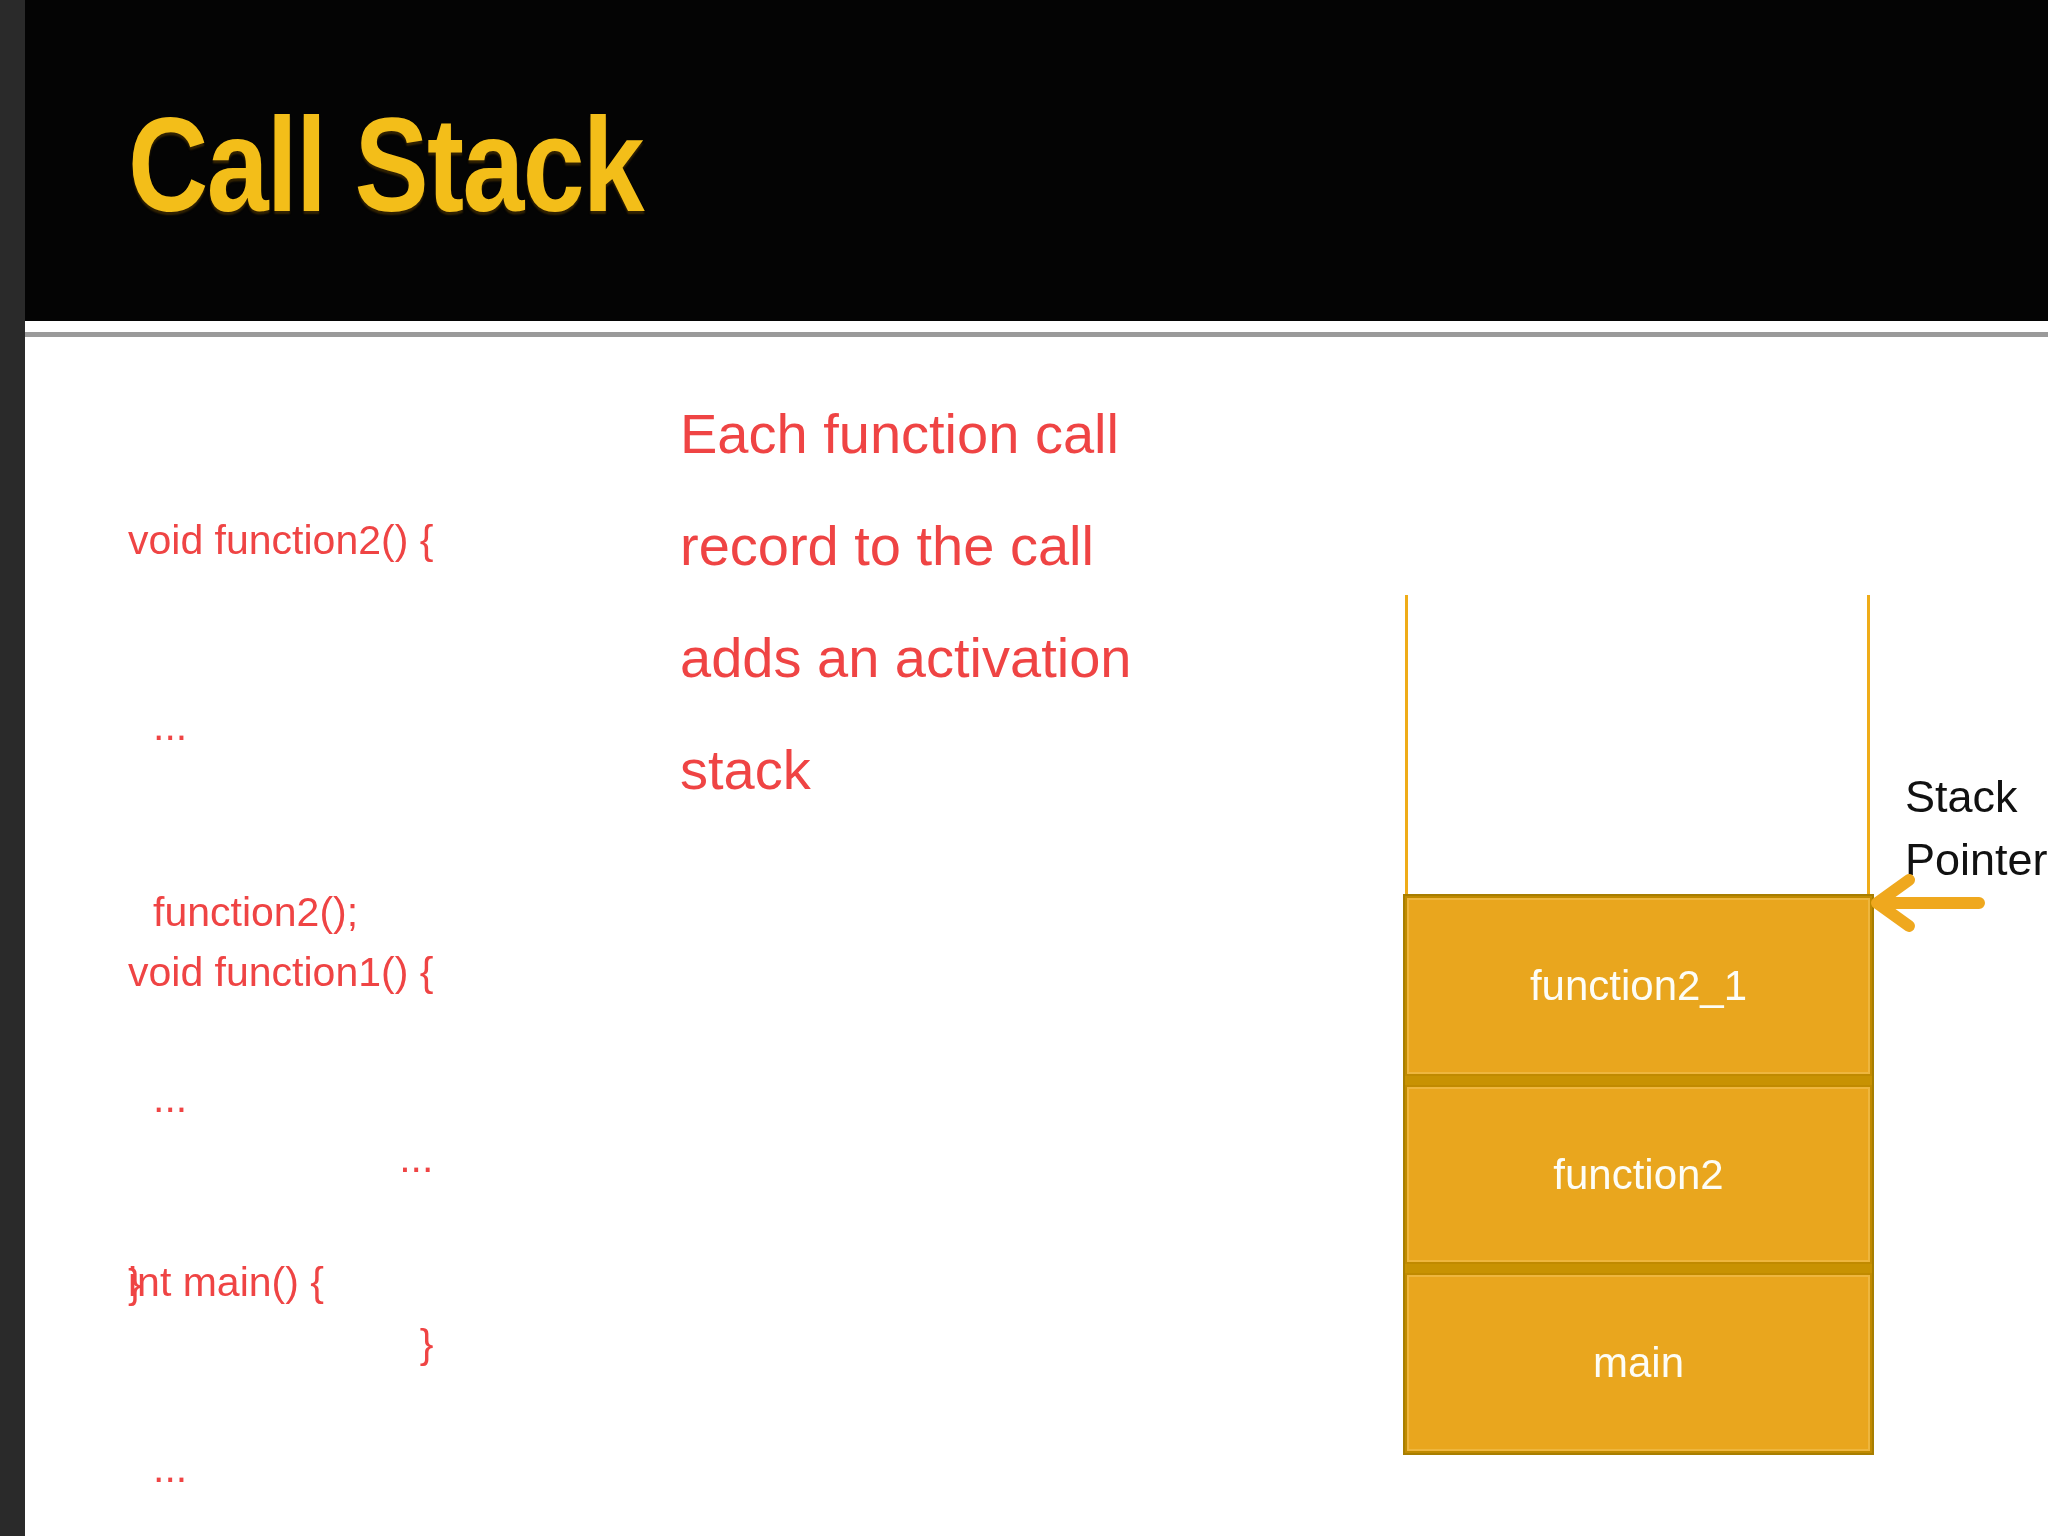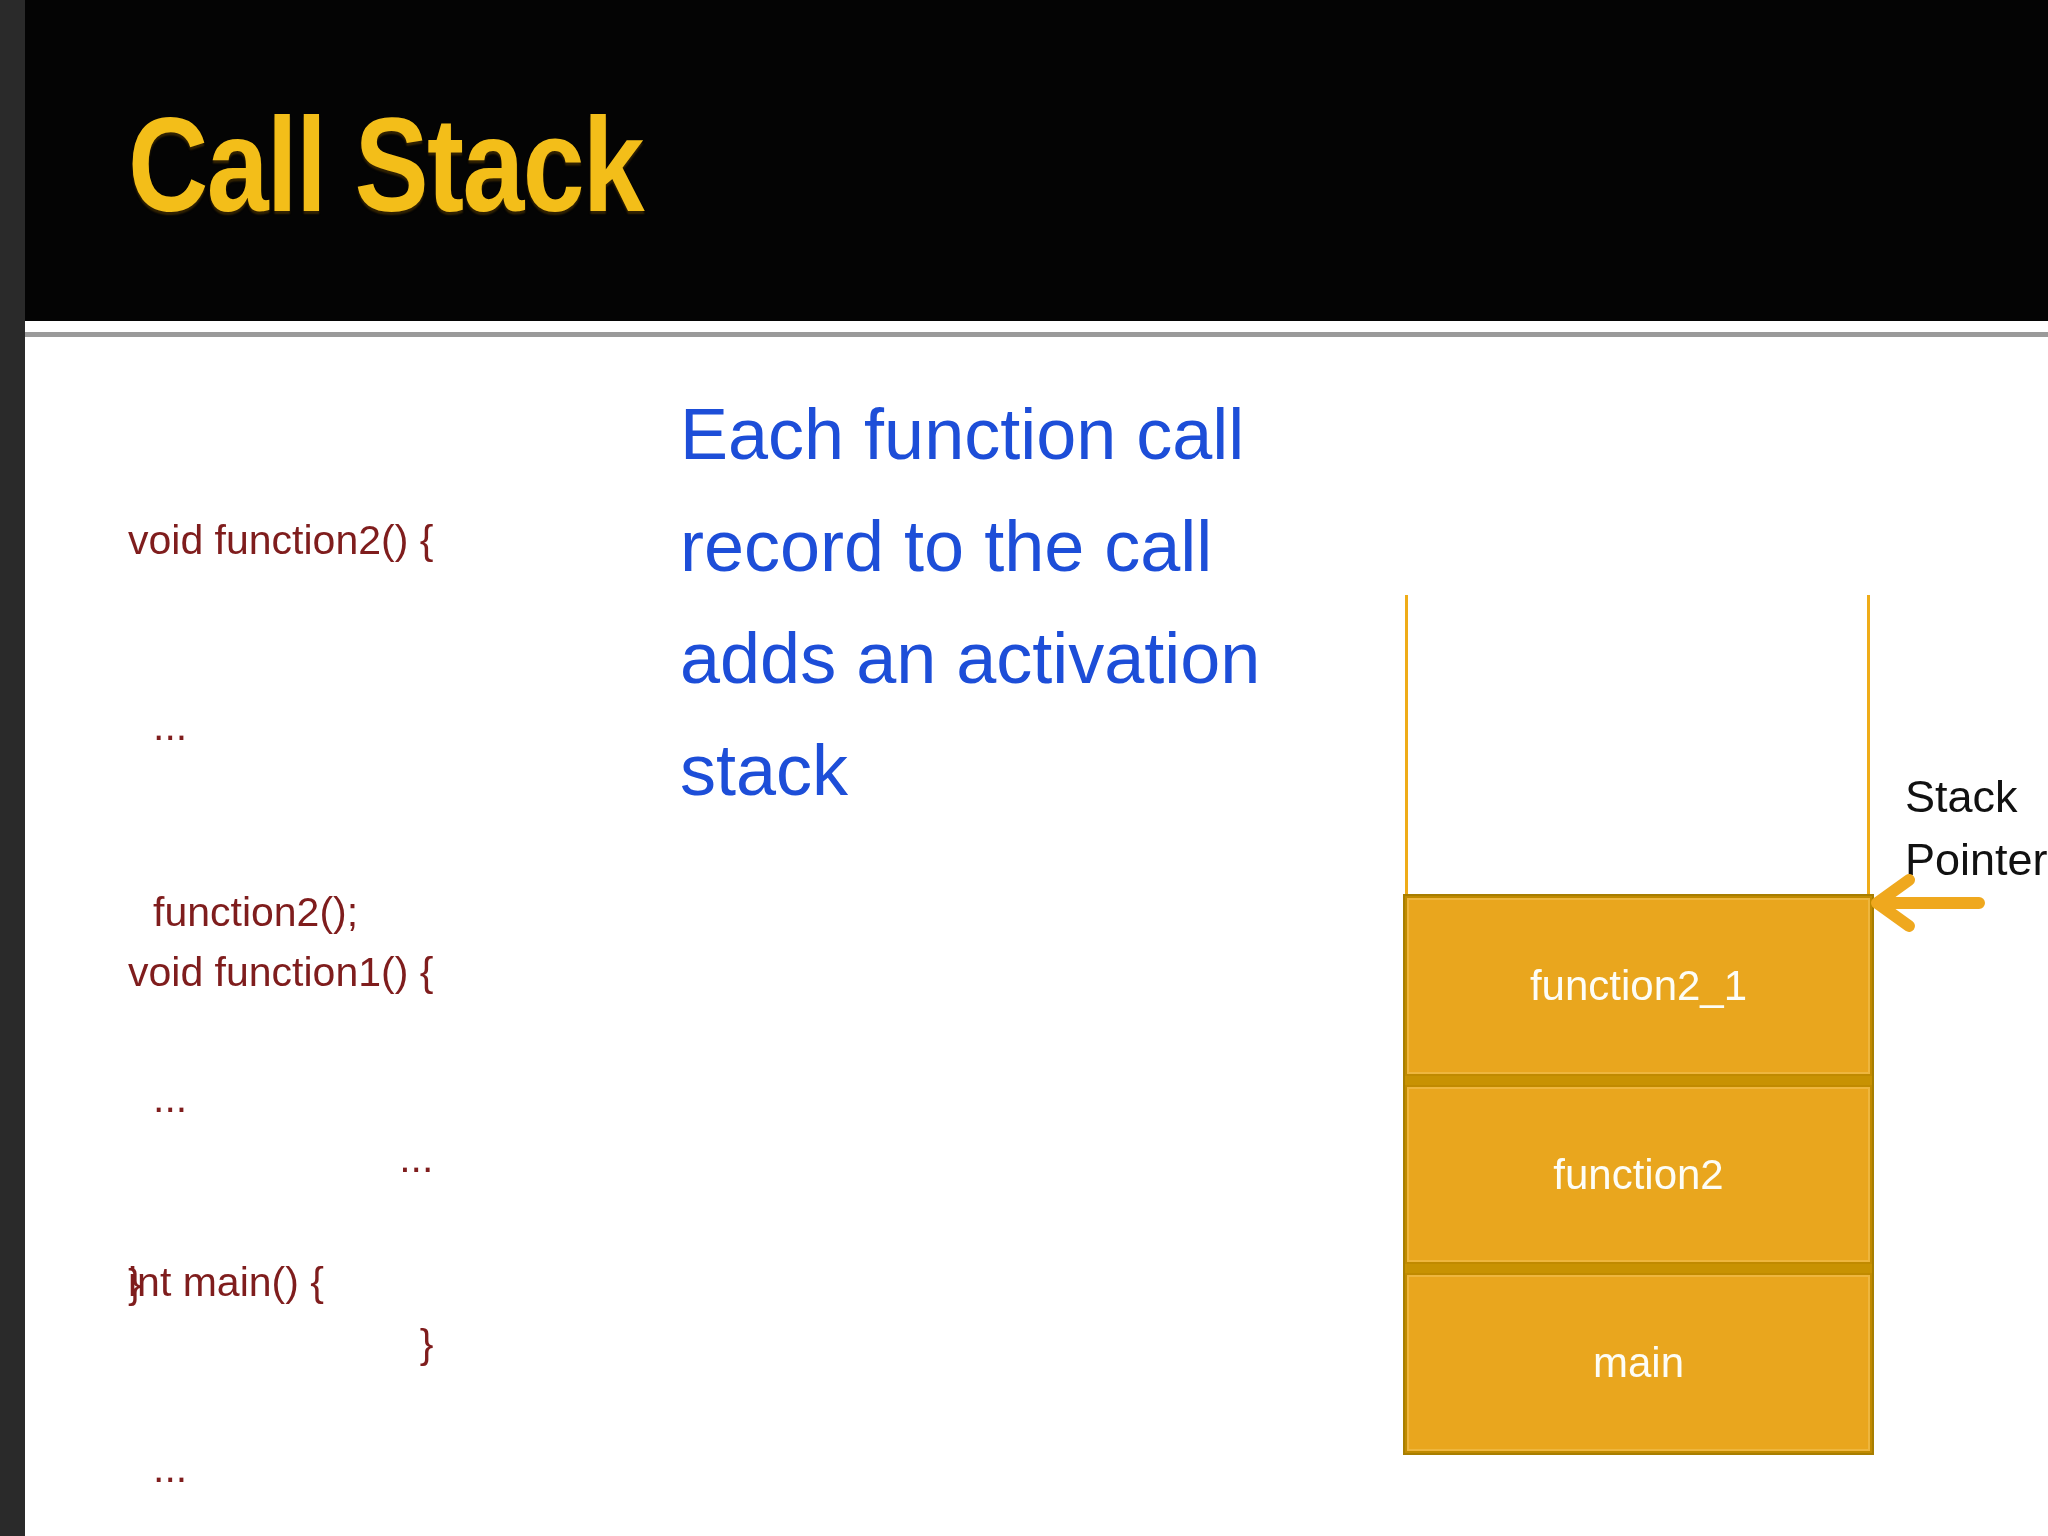--- a/index.html
+++ b/index.html
@@ -43,7 +43,7 @@
   
   .bodytext{
     position:absolute;left:655px;top:378px;
-    font-size:72px;line-height:112px;color:#1d4ed8;
+    font-size:56px;line-height:112px;color:#ef4444;
     white-space:nowrap;
   }
   

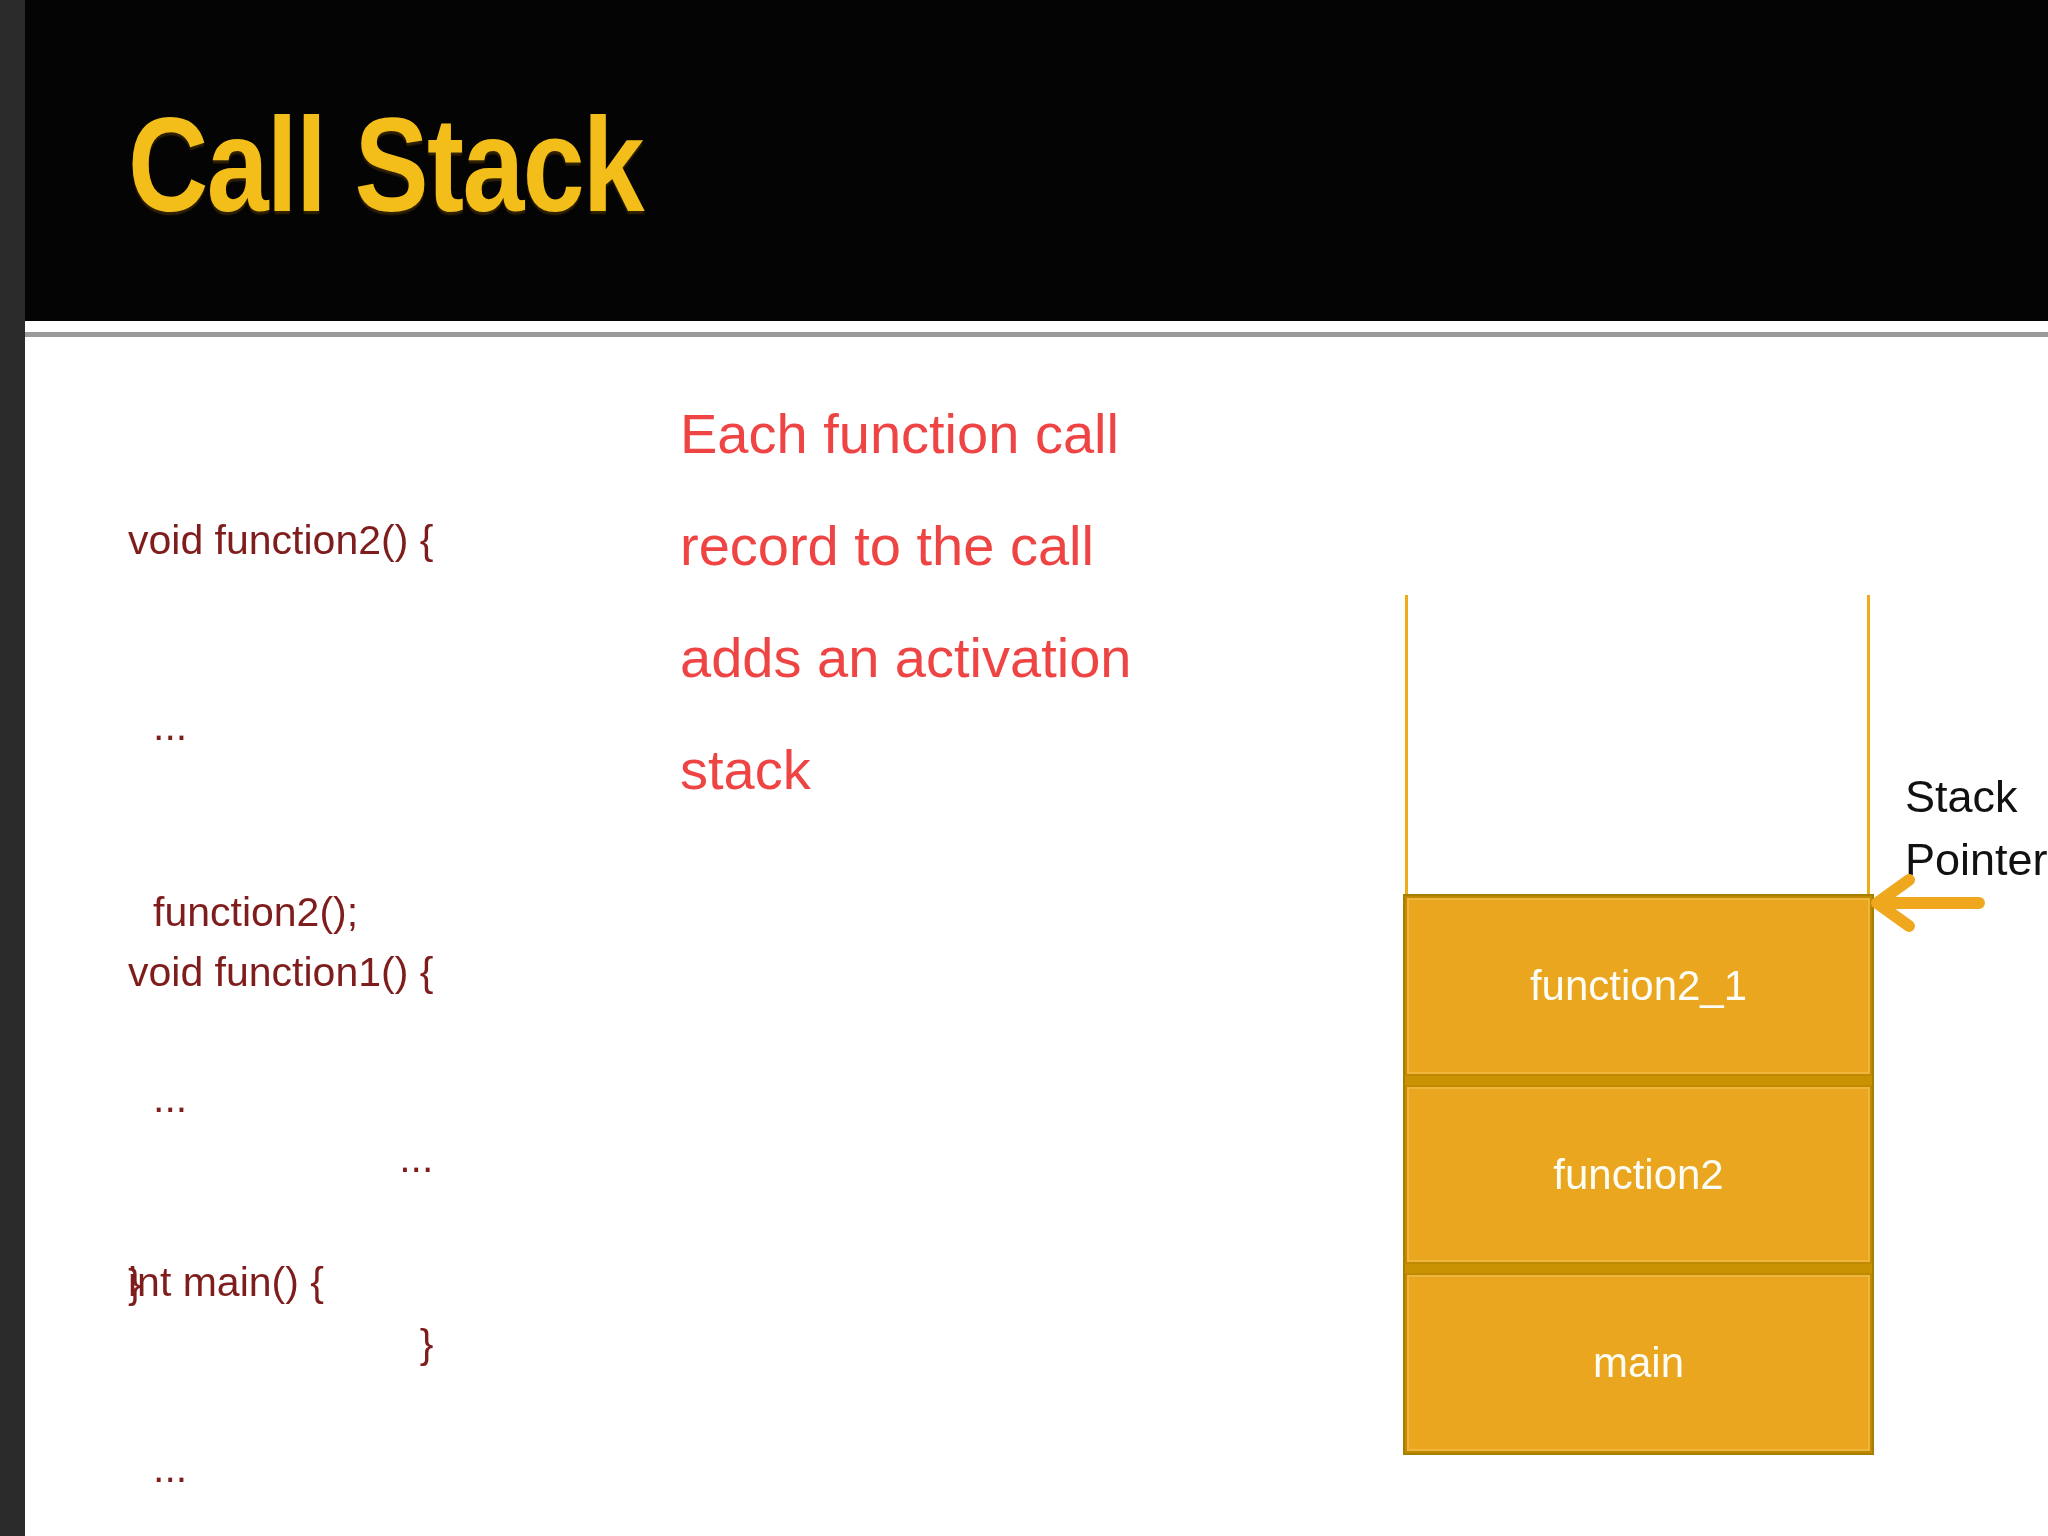--- a/index.html
+++ b/index.html
@@ -32,7 +32,7 @@
   
   .code{
     position:absolute;left:103px;
-    font-size:41px;line-height:62px;color:#7f1d1d;
+    font-size:41px;line-height:62px;color:#ef4444;
     white-space:pre;
   }
   .code .ln{height:62px;}

